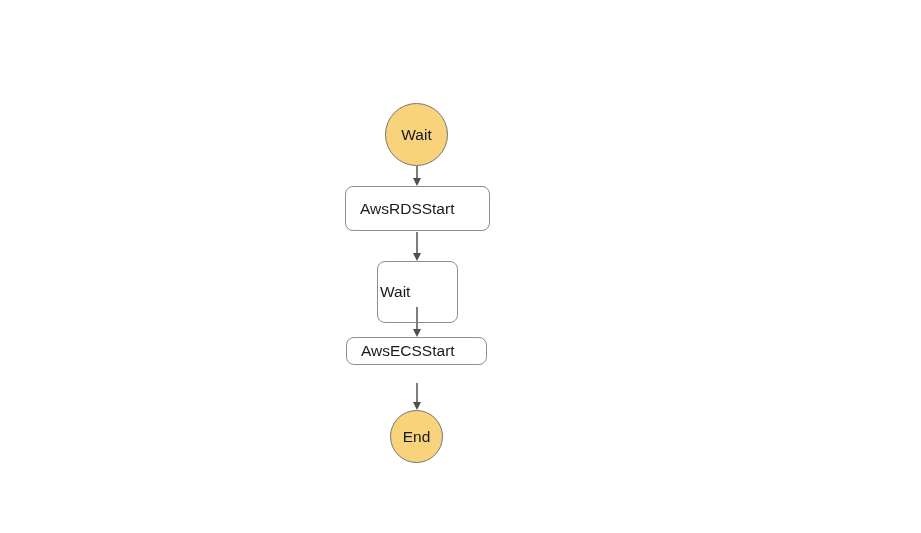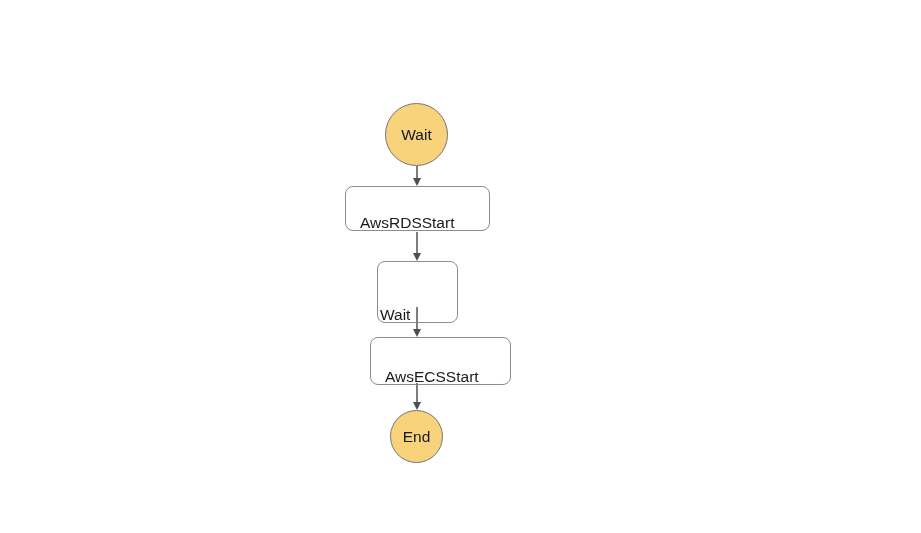--- a/index.html
+++ b/index.html
@@ -37,7 +37,6 @@
     border-radius: 8px;
     justify-content: flex-start;
     padding-left: 14px;
-    align-items: flex-end;
   }
   #node-start { left: 385px; top: 103px; width: 63px; height: 63px; }
   #node-rds   { left: 345px; top: 186px; width: 145px; height: 45px; }

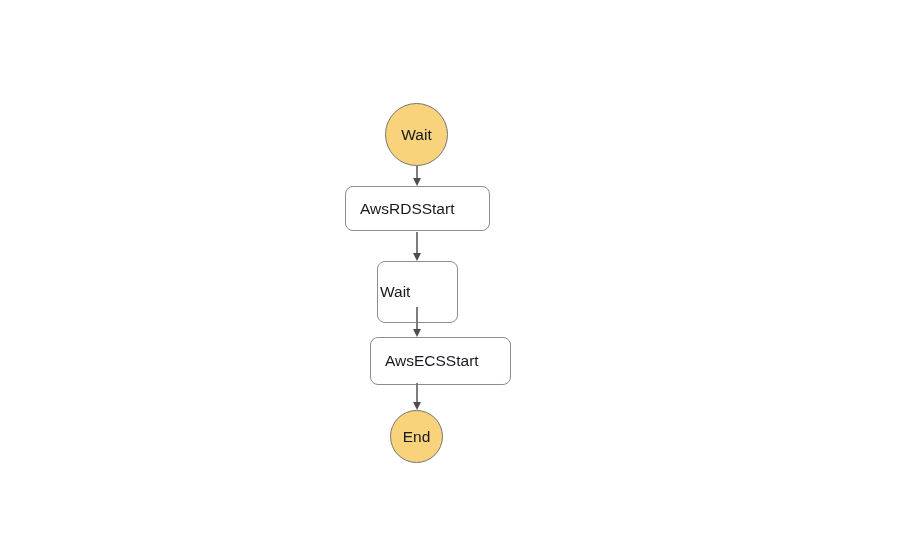--- a/index.html
+++ b/index.html
@@ -41,7 +41,7 @@
   #node-start { left: 385px; top: 103px; width: 63px; height: 63px; }
   #node-rds   { left: 345px; top: 186px; width: 145px; height: 45px; }
   #node-wait  { left: 377px; top: 261px; width: 81px;  height: 62px; padding-left: 2px; }
-  #node-ecs   { left: 346px; top: 337px; width: 141px; height: 48px; margin-left: 24px; }
+  #node-ecs   { left: 346px; top: 337px; width: 141px; height: 28px; }
   #node-end   { left: 390px; top: 410px; width: 53px;  height: 53px; }
 
   .edge {

